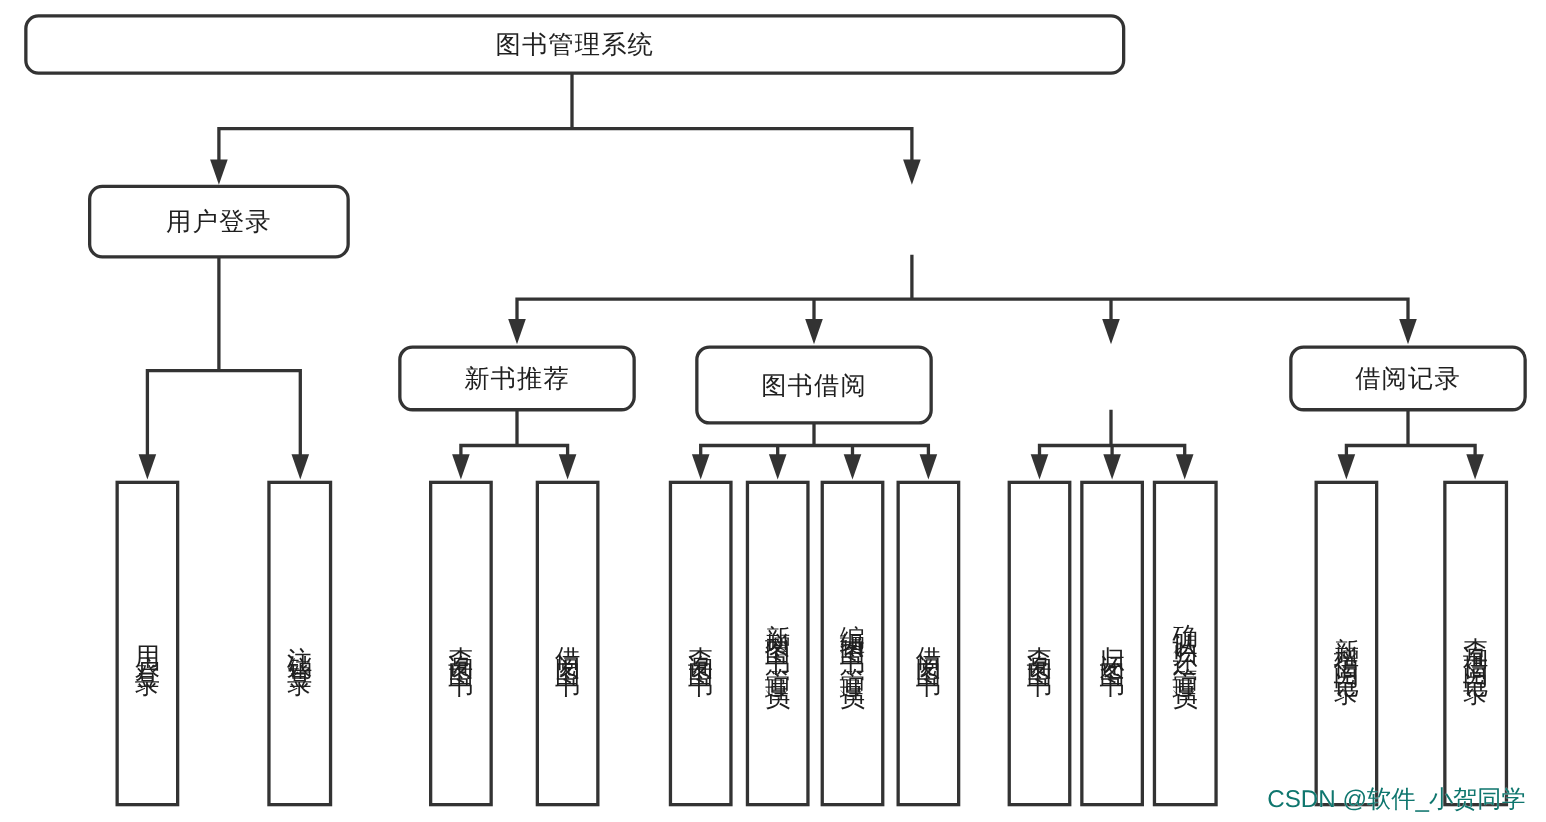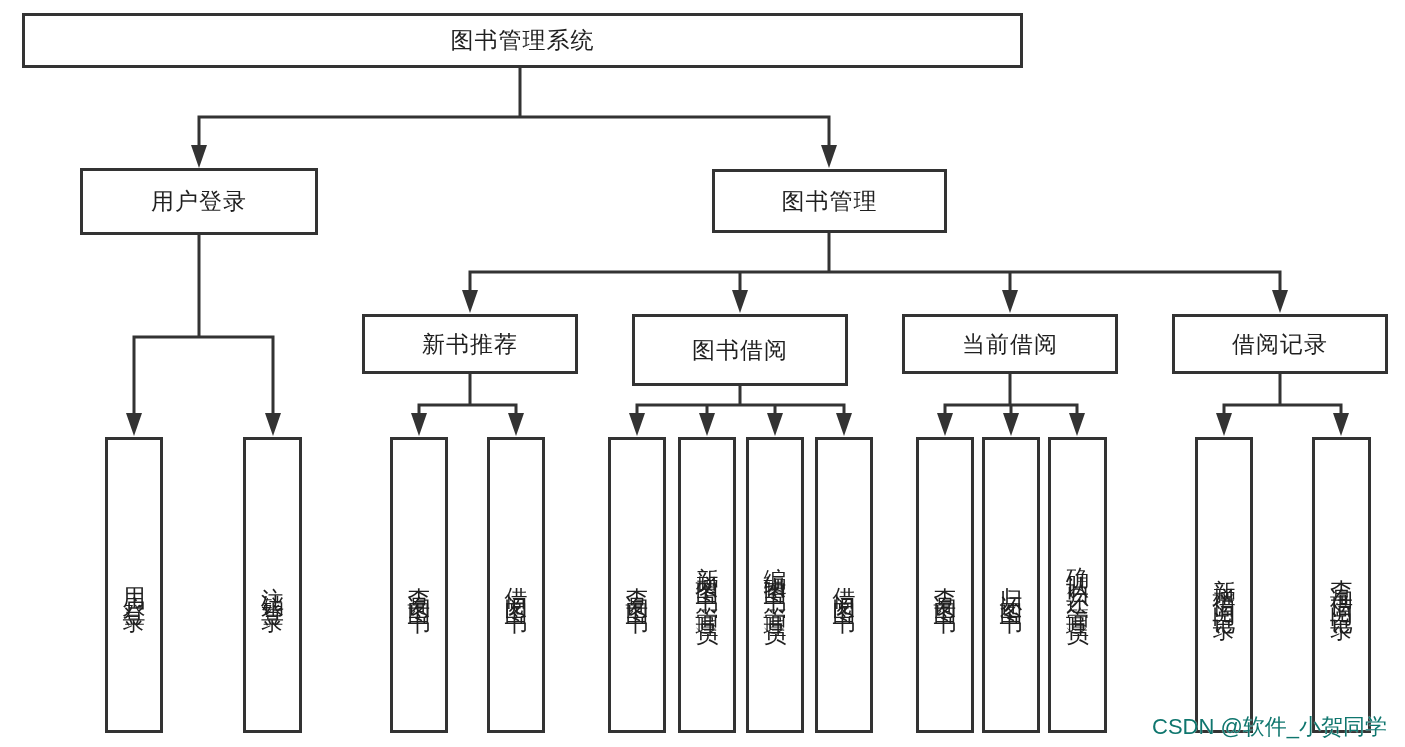--- a/index.html
+++ b/index.html
@@ -37,6 +37,7 @@
     letter-spacing: 1px;
     text-align: right;
     white-space: nowrap;
+    border-radius: 13px;
   }
   .node-v {
     writing-mode: vertical-rl;

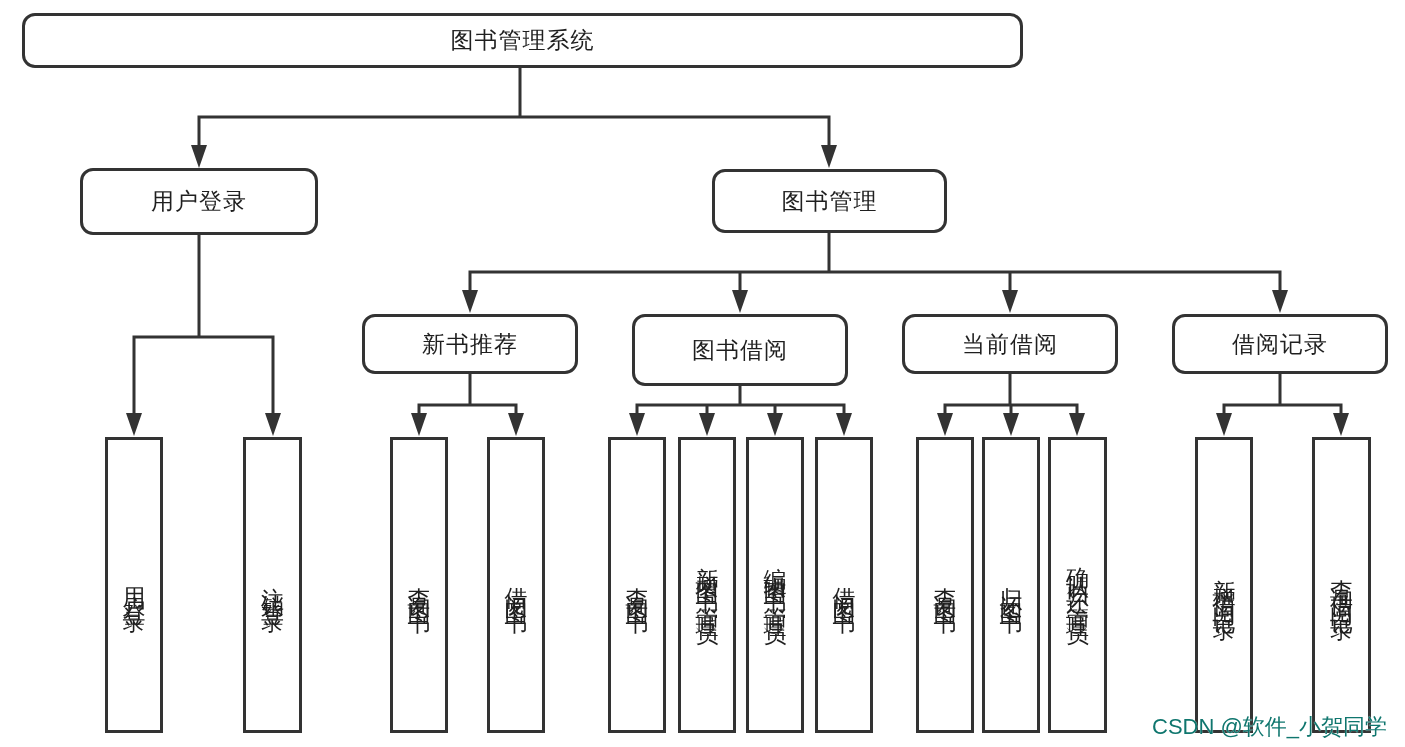--- a/index.html
+++ b/index.html
@@ -112,9 +112,6 @@
   <div class="node node-h" style="left:80px; top:168px; width:238px; height:67px;">
     <span>用户登录</span>
   </div>
-  <div class="node node-h" style="left:712px; top:169px; width:235px; height:64px;">
-    <span>图书管理</span>
-  </div>
 
   <div class="node node-h" style="left:362px; top:314px; width:216px; height:60px;font-family:Liberation Serif, serif;">
     <span>新书推荐</span>

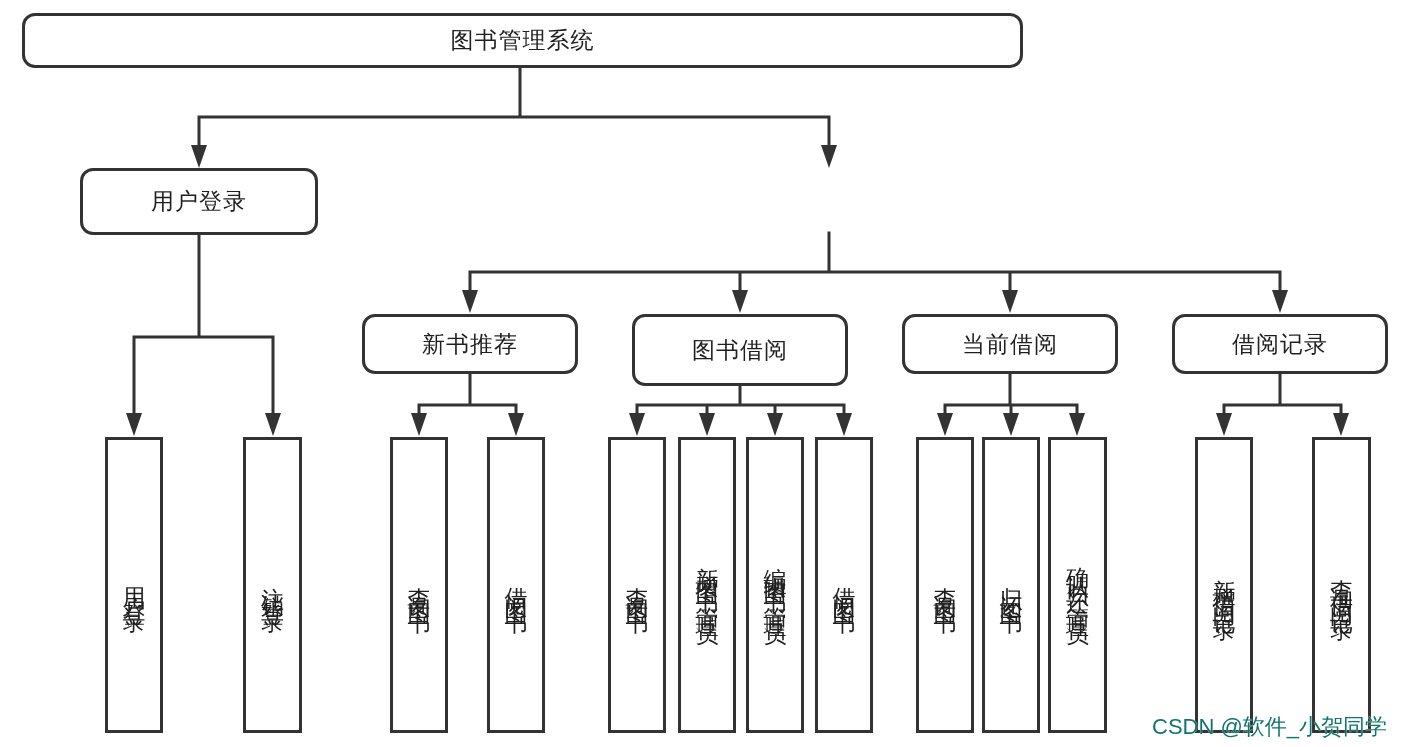--- a/index.html
+++ b/index.html
@@ -119,9 +119,6 @@
   <div class="node node-h" style="left:632px; top:314px; width:216px; height:72px;">
     <span>图书借阅</span>
   </div>
-  <div class="node node-h" style="left:902px; top:314px; width:216px; height:60px;">
-    <span>当前借阅</span>
-  </div>
   <div class="node node-h" style="left:1172px; top:314px; width:216px; height:60px;">
     <span>借阅记录</span>
   </div>

